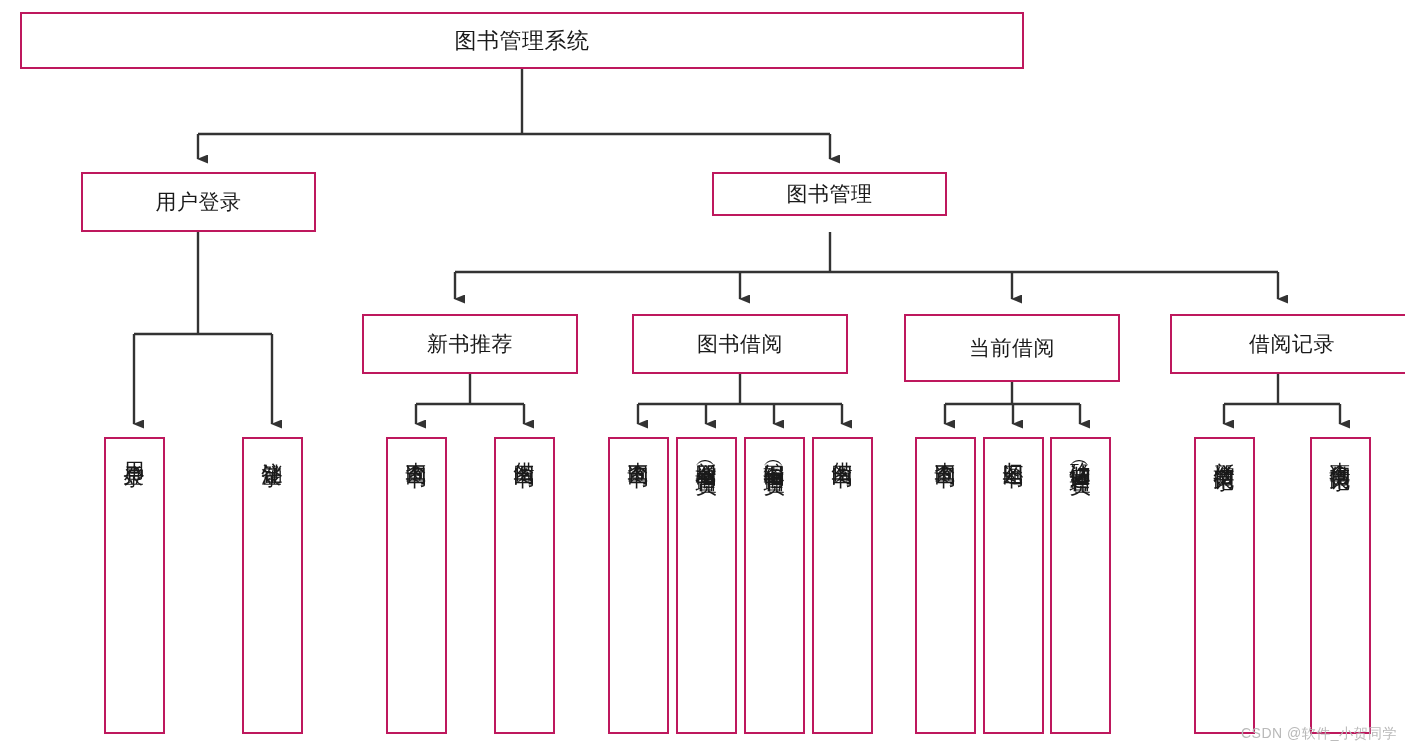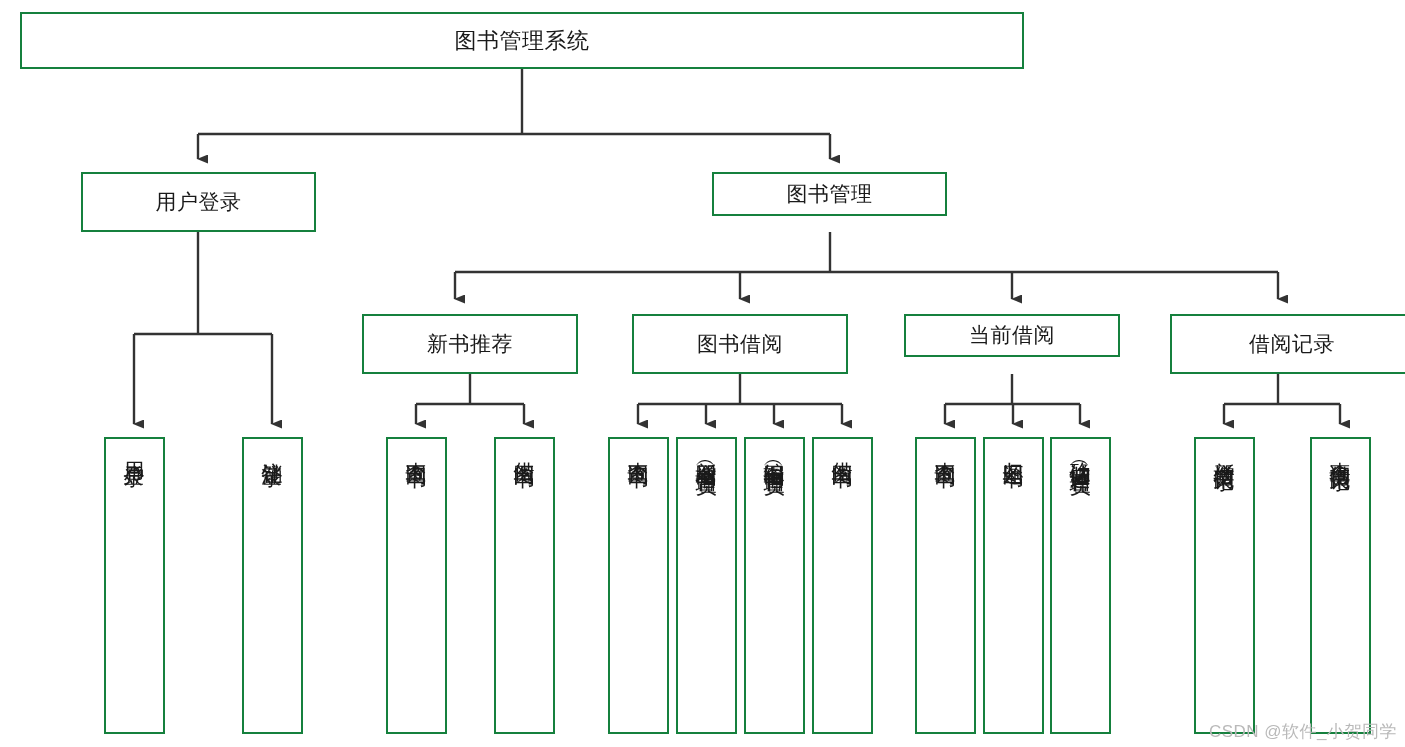--- a/index.html
+++ b/index.html
@@ -30,7 +30,7 @@
     position: absolute;
     box-sizing: border-box;
     background: #ffffff;
-    border: 2px solid #15803d;
+    border: 2px solid #be185d;
     display: flex;
     align-items: center;
     justify-content: center;

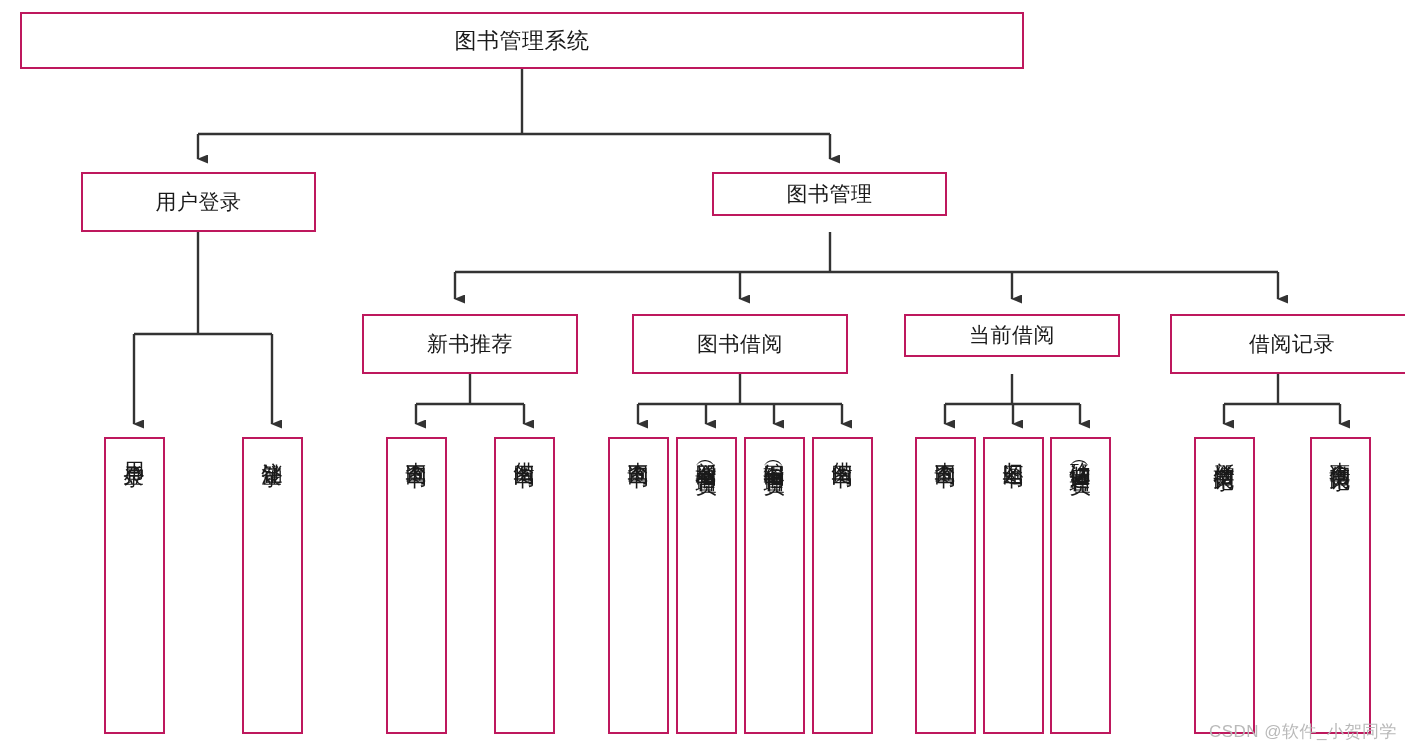--- a/index.html
+++ b/index.html
@@ -152,7 +152,7 @@
     <span class="node-label">图书借阅</span>
   </div>
 
-  <div class="node horiz" style="left:904px; top:314px; width:216px; height:43px;">
+  <div class="node horiz" style="left:904px; top:314px; width:216px; height:68px;">
     <span class="node-label">当前借阅</span>
   </div>
 

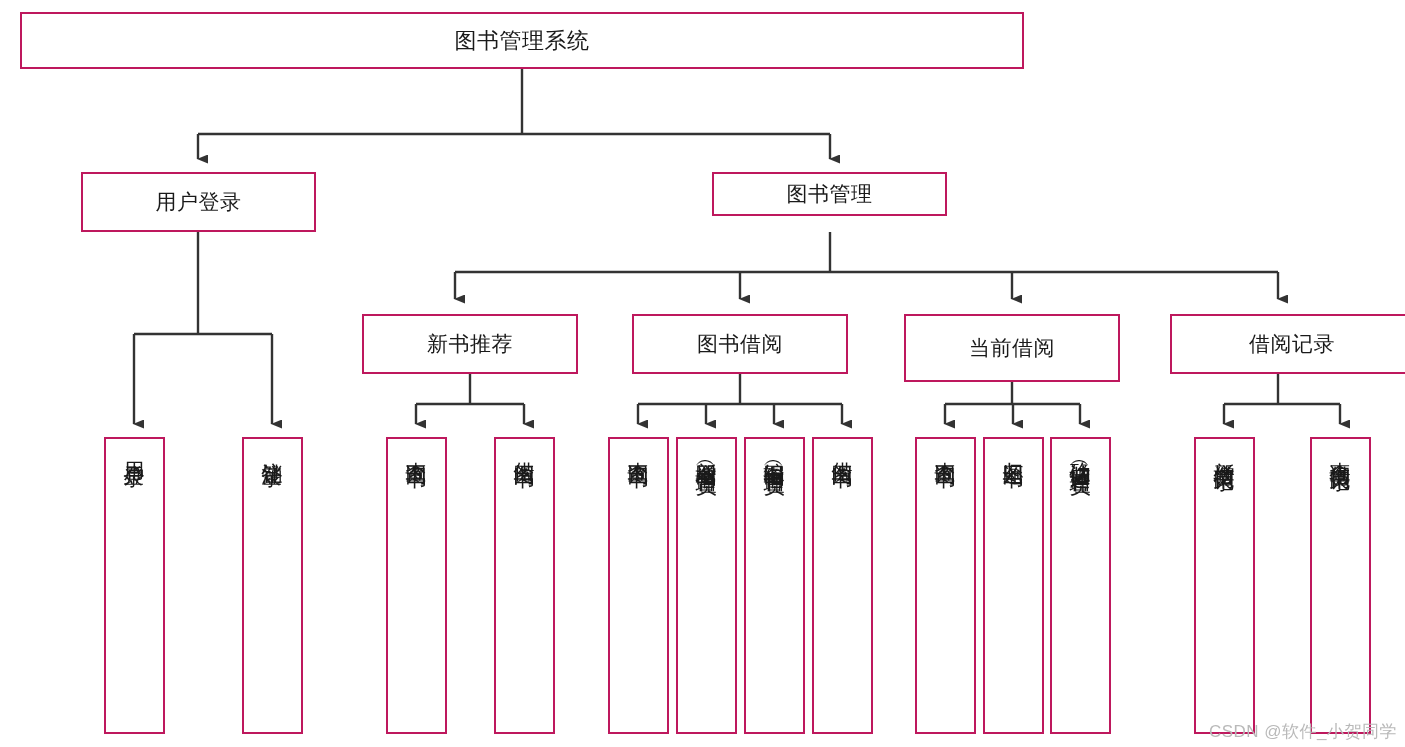--- a/index.html
+++ b/index.html
@@ -67,7 +67,7 @@
     position: absolute;
     right: 8px;
     bottom: 4px;
-    font-size: 17px;
+    font-size: 14px;
     color: #b9b9b9;
     letter-spacing: 0.5px;
     white-space: nowrap;

